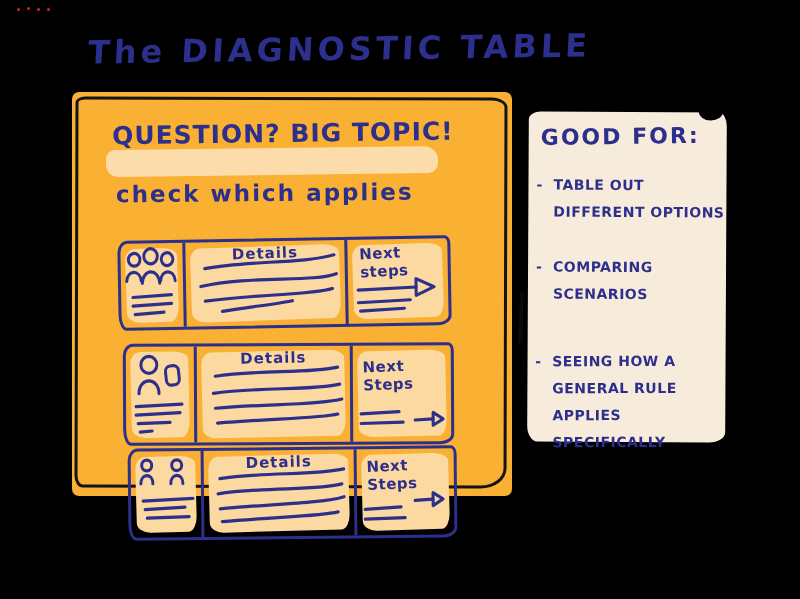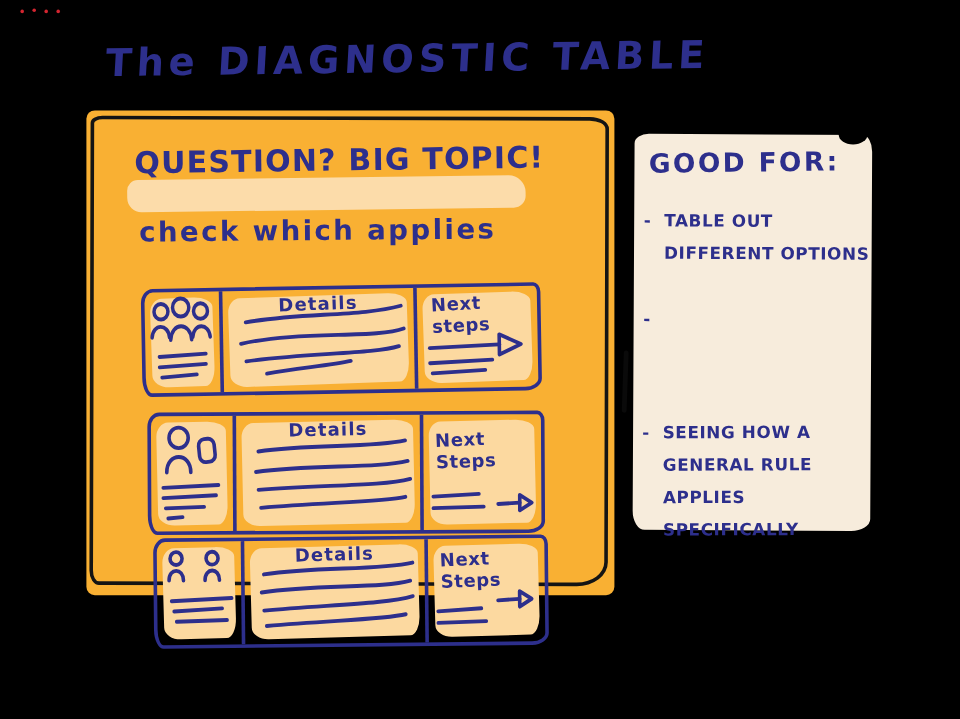--- a/index.html
+++ b/index.html
@@ -249,6 +249,8 @@
     </div>
     <div class="note-item item2">
       <span class="dash">-</span>
+      <span class="note-text">COMPARING
+SCENARIOS</span>
     </div>
     <div class="note-item item3">
       <span class="dash">-</span>

